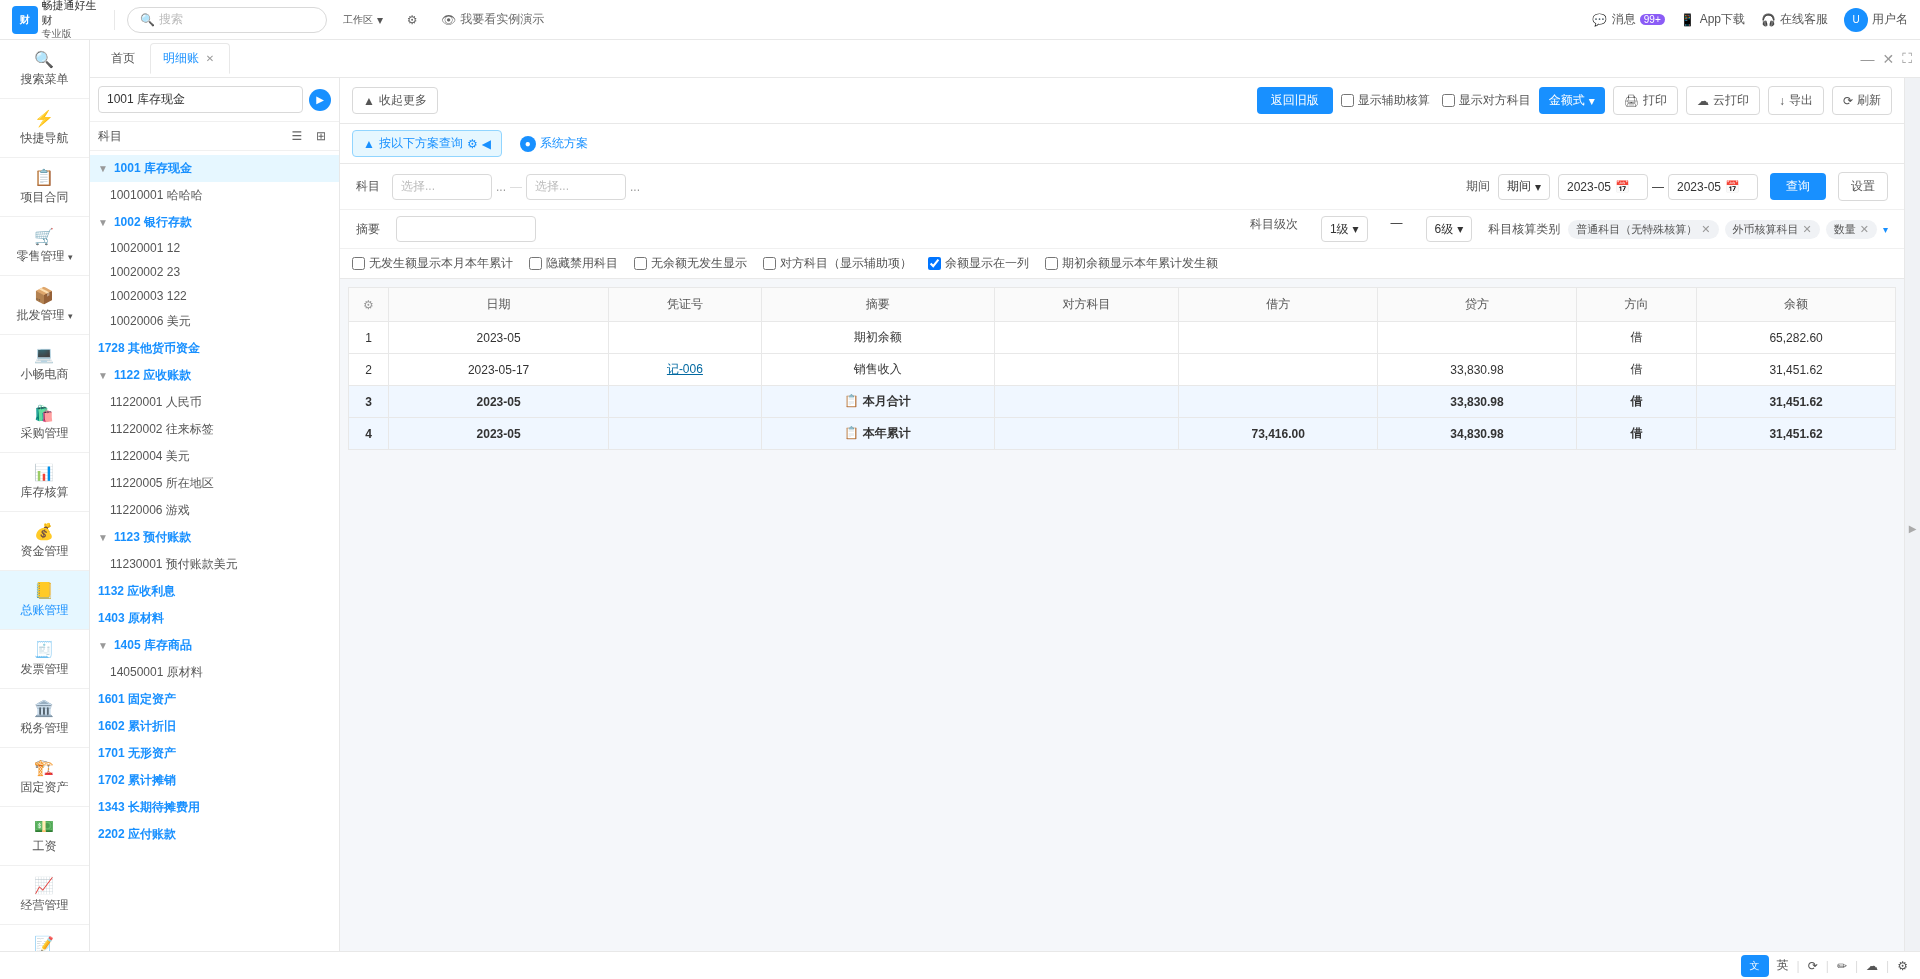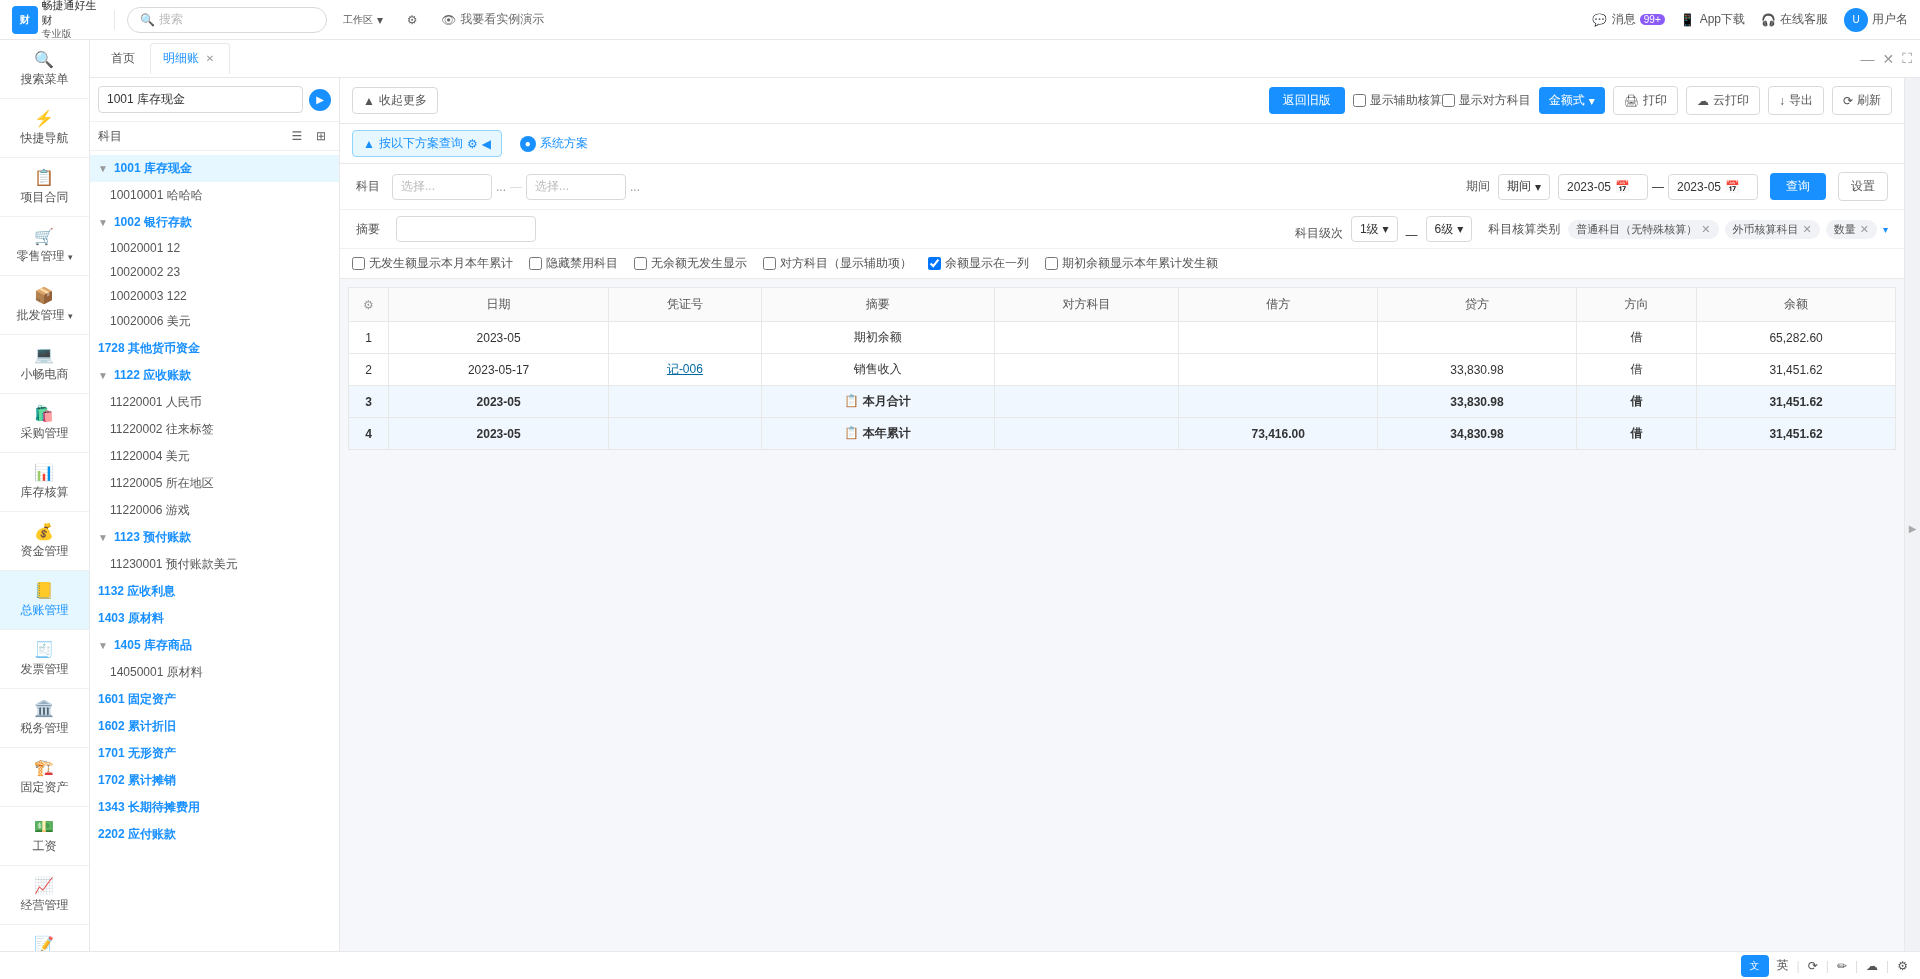--- a/index.html
+++ b/index.html
@@ -65,7 +65,7 @@
     .expand-btn { display: flex; align-items: center; gap: 4px; padding: 4px 10px; border: 1px solid #d9d9d9; border-radius: 4px; cursor: pointer; color: #555; font-size: 12px; background: #fff; }
     .toolbar-right { margin-left: auto; display: flex; align-items: center; gap: 8px; }
     .btn-return { padding: 5px 14px; background: #1890ff; color: #fff; border: none; border-radius: 4px; cursor: pointer; font-size: 12px; }
-    .checkbox-group { display: flex; align-items: center; }
+    .checkbox-group { display: flex; align-items: center; gap: 12px; }
     .checkbox-item { display: flex; align-items: center; gap: 4px; font-size: 12px; color: #555; cursor: pointer; }
     .checkbox-item input { cursor: pointer; }
     .btn-format { padding: 5px 10px; background: #1890ff; color: #fff; border: none; border-radius: 4px; cursor: pointer; font-size: 12px; display: flex; align-items: center; gap: 4px; }

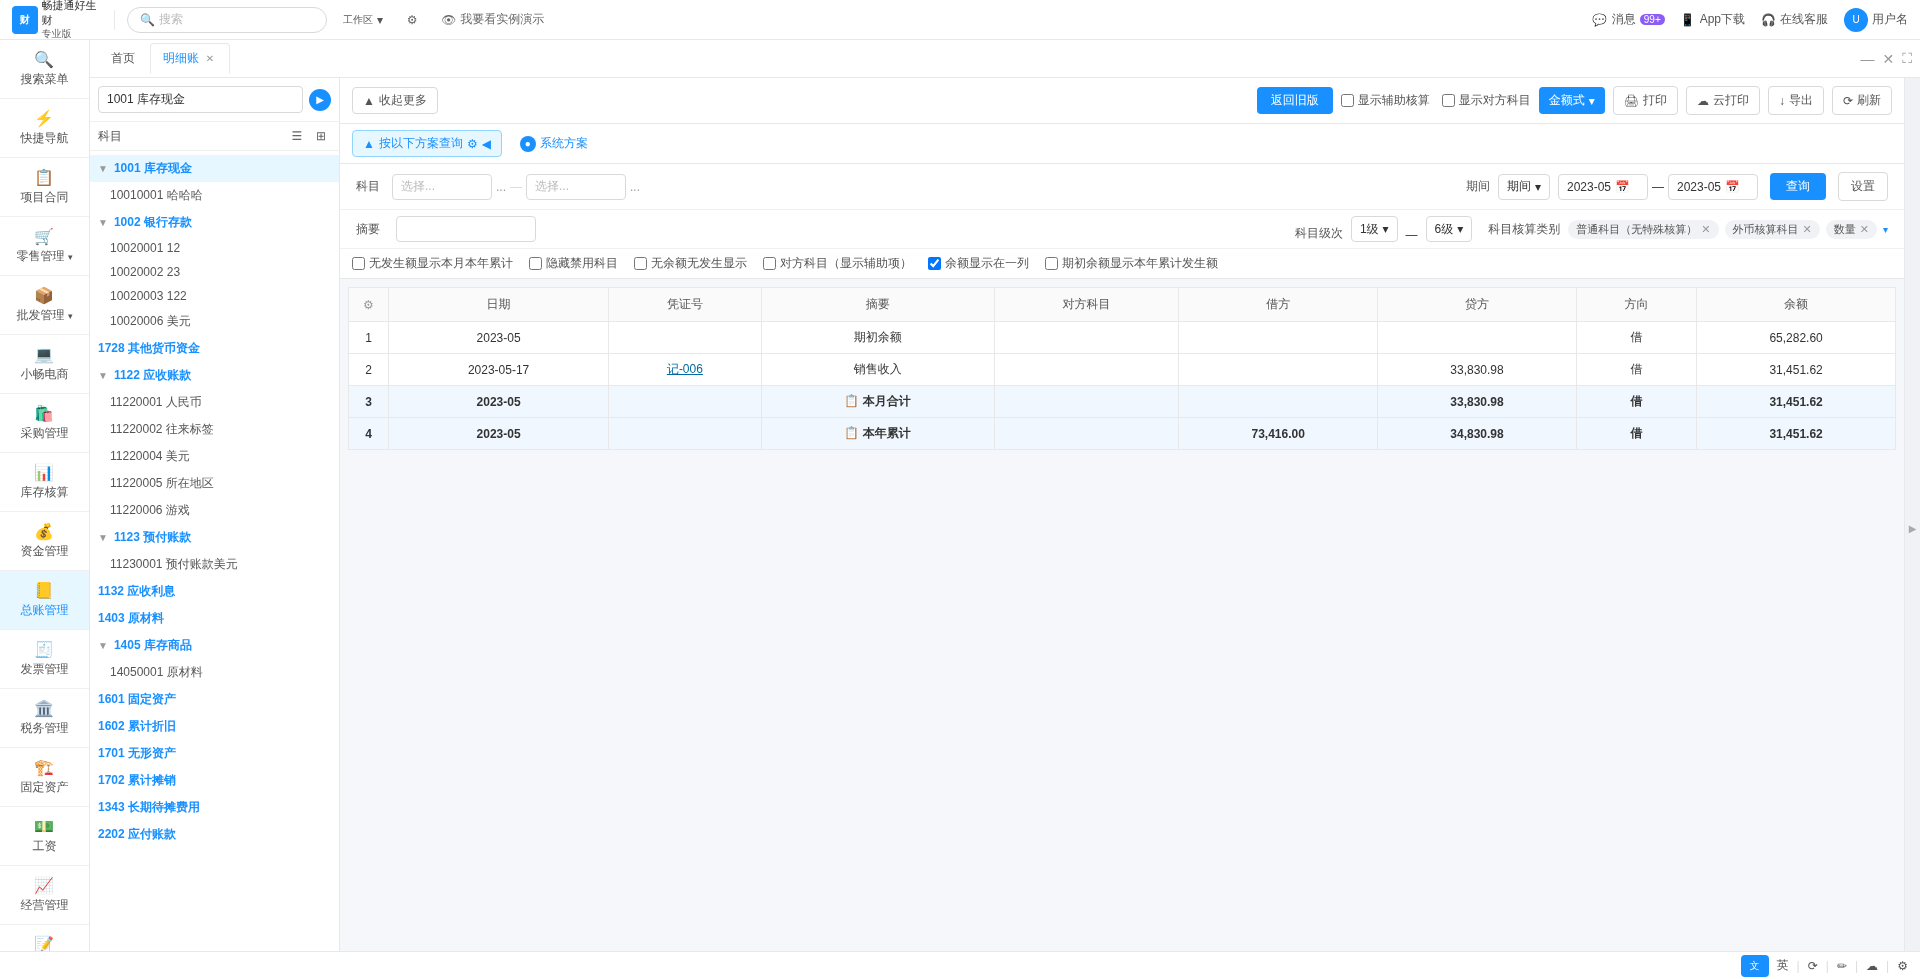--- a/index.html
+++ b/index.html
@@ -440,7 +440,7 @@
         <div style="padding:6px 16px;background:#fff;border-bottom:1px solid #f0f0f0;display:flex;align-items:center;gap:16px;">
           <span style="font-size:12px;color:#555;">摘要</span>
           <input type="text" style="height: 26px; border: 1px solid rgb(217, 217, 217); border-radius: 4px; padding: 0px 8px; font-size: 12px; width: 140px;">
-          <div style="display:flex;align-items:flex-end;gap:8px;margin-left:auto;">
+          <div style="display:flex;align-items:flex-start;gap:23px;margin-left:auto;">
             <span style="font-size:12px;color:#555;">科目级次</span>
             <div style="display:flex;align-items:center;gap:4px;height:26px;border:1px solid #d9d9d9;border-radius:4px;padding:0 8px;font-size:12px;color:#333;cursor:pointer;">
               <span>1级</span>

